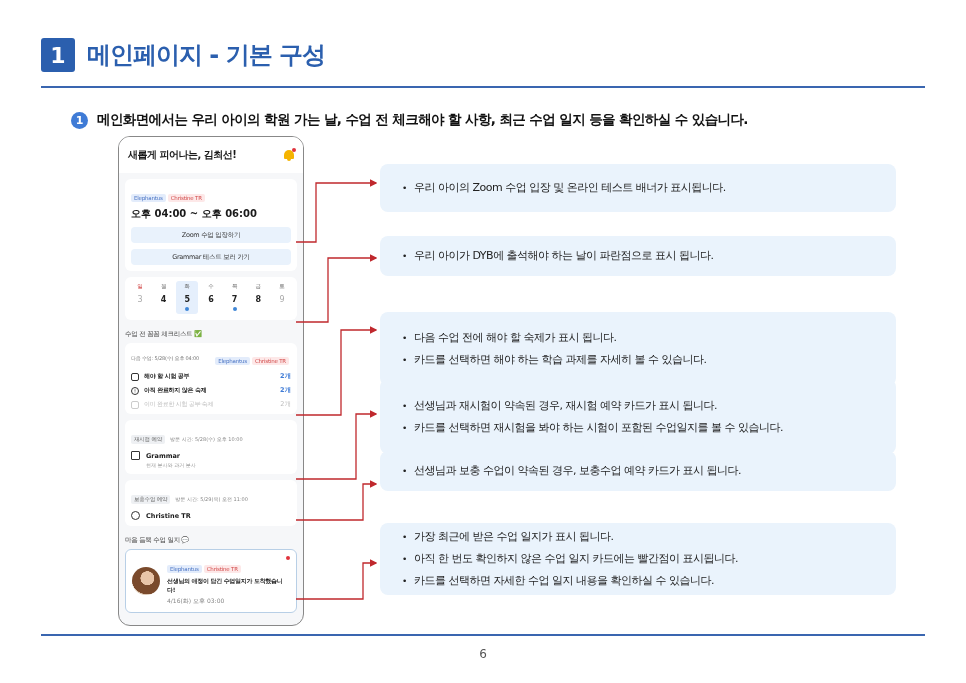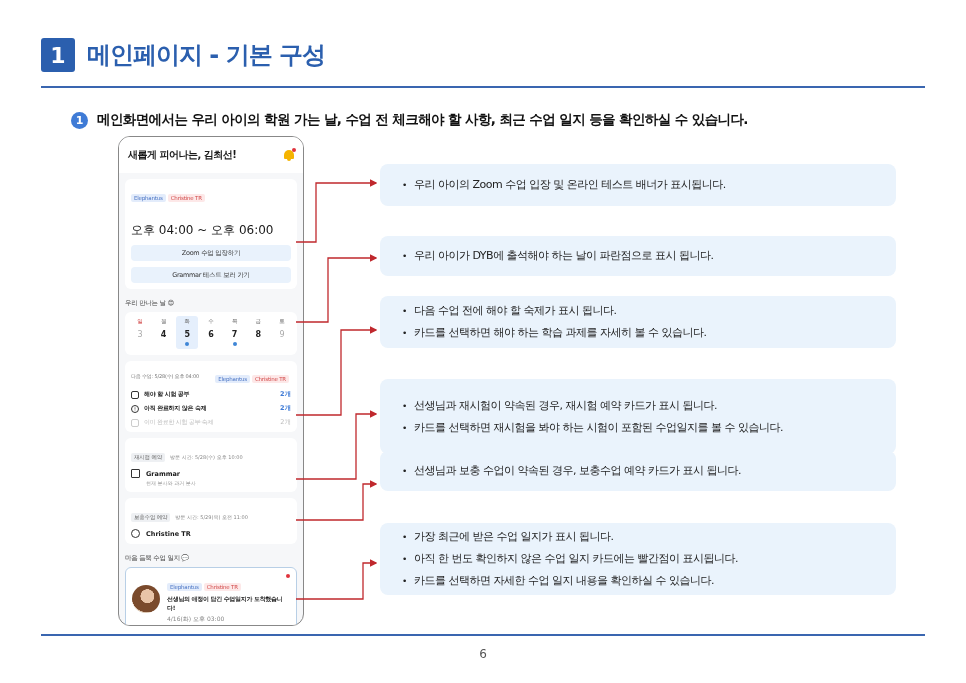--- a/index.html
+++ b/index.html
@@ -233,7 +233,7 @@
   </g>
 </svg>
 
-<div class="callout" style="top:164px;height:42px;">
+<div class="callout" style="top:164px;height:48px;">
     <ul>
       <li>우리 아이의 Zoom 수업 입장 및 온라인 테스트 배너가 표시됩니다.</li>
     </ul>

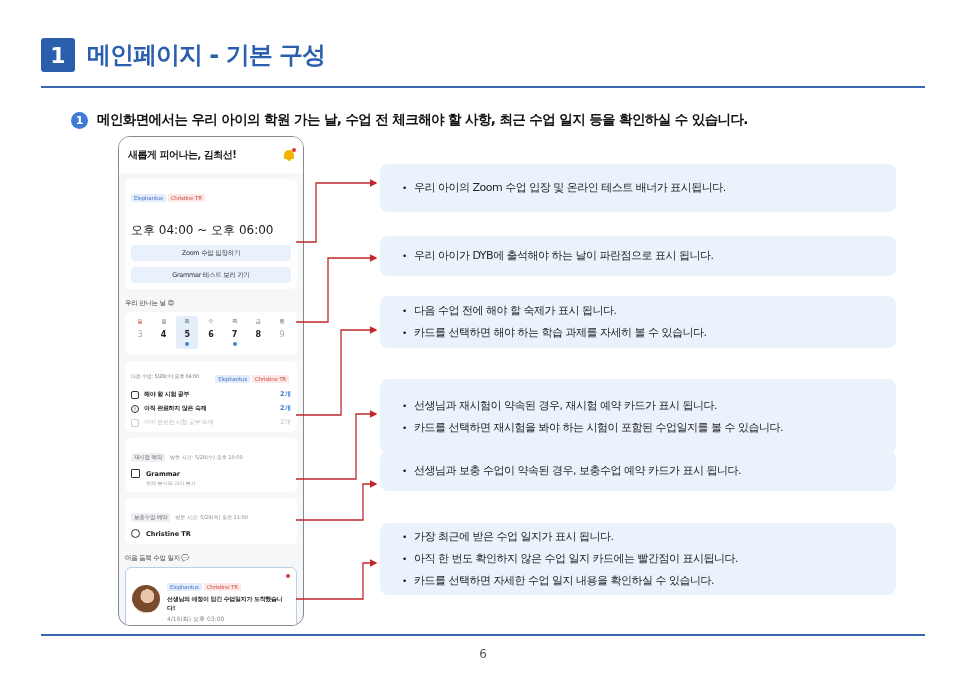--- a/index.html
+++ b/index.html
@@ -29,7 +29,7 @@
   .tag-blue { background: #e3ecfb; color: #4a74c4; }
   .tag-red { background: #fde8e8; color: #d24a4a; }
   .tag-gray { background: #eef0f3; color: #666; }
-  .time-main { font-size: 12px; font-weight: normal; margin-top: 18px; }
+  .time-main { font-size: 10px; font-weight: bold; margin-top: 3px; }
   .btn { display: block; width: 100%; height: 16px; margin-top: 6px; background: #e9f2fc; border: none; border-radius: 4px; font-size: 6.5px; color: #333; font-family: "DejaVu Sans", sans-serif; letter-spacing: -0.3px; }
 
   .sec-title { font-size: 6.5px; color: #444; padding: 4px 0 4px 0; letter-spacing: -0.3px; }

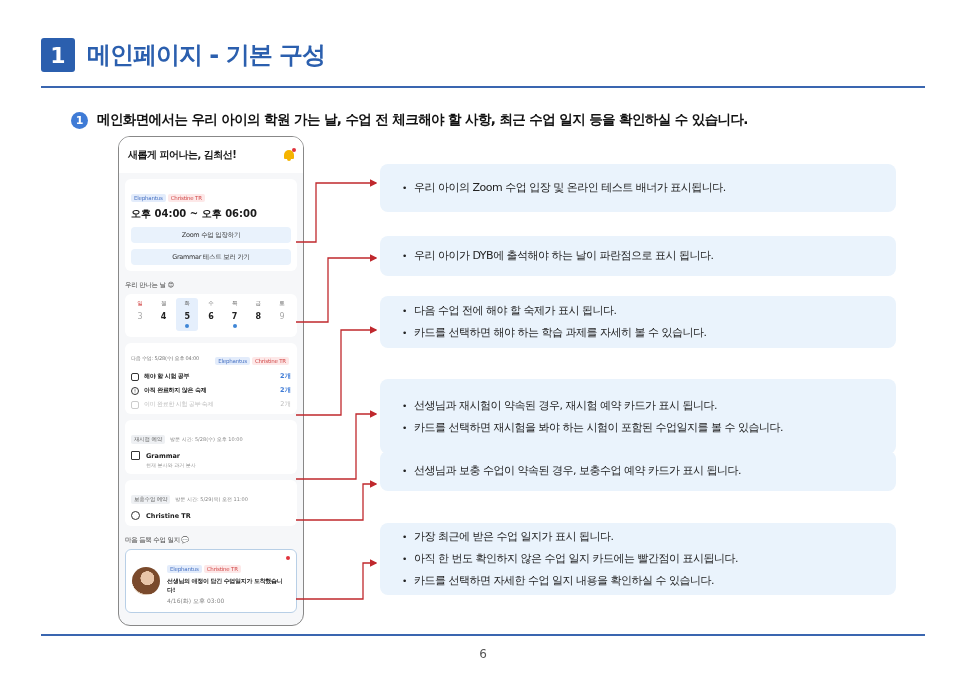--- a/index.html
+++ b/index.html
@@ -114,7 +114,6 @@
   </div>
 
   <div style="padding: 6px 6px 0 6px;">
-    <div class="sec-title">우리 만나는 날 😊</div>
     <div class="cal" id="cal">
         <div class="day">
           <div class="dow sun">일</div>

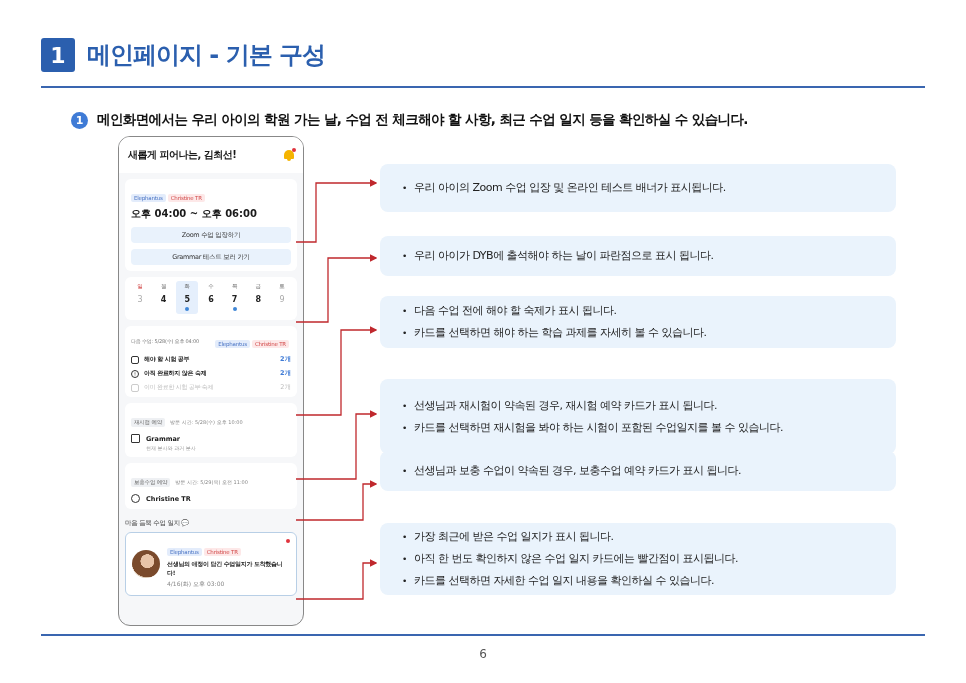--- a/index.html
+++ b/index.html
@@ -154,6 +154,7 @@
   </div>
 
   <div style="padding: 6px 6px 0 6px;">
+    <div class="sec-title">수업 전 꼼꼼 체크리스트 ✅</div>
     <div class="chk-card">
       <div class="chk-head">
         <span class="chk-meta">다음 수업: 5/28(수) 오후 04:00</span>

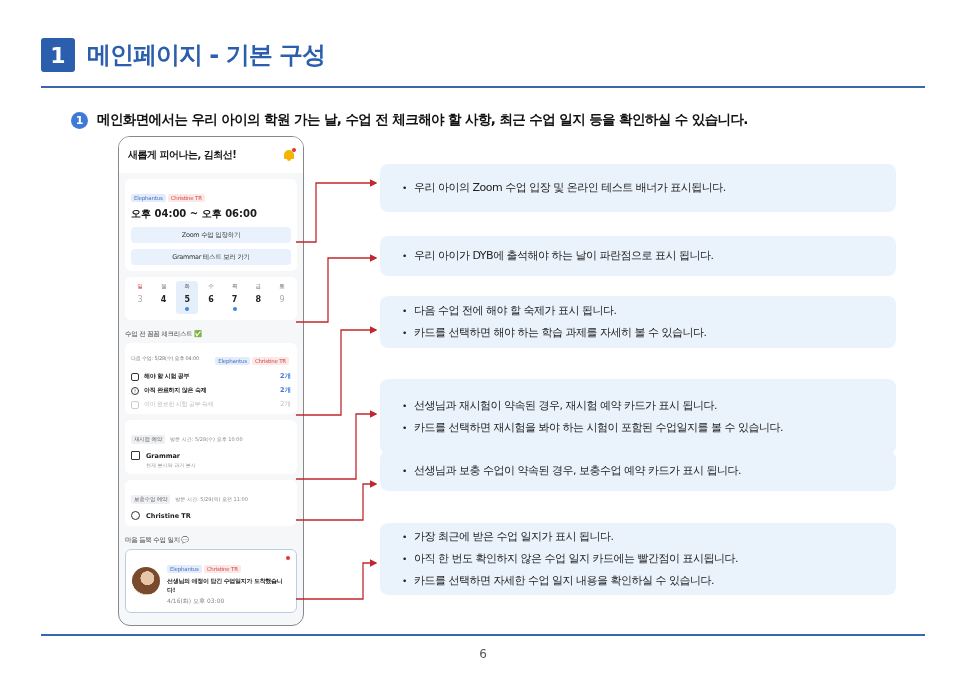--- a/index.html
+++ b/index.html
@@ -243,7 +243,7 @@
       <li>우리 아이가 DYB에 출석해야 하는 날이 파란점으로 표시 됩니다.</li>
     </ul>
   </div>
-<div class="callout" style="top:296px;height:52px;">
+<div class="callout" style="top:312px;height:74px;">
     <ul>
       <li>다음 수업 전에 해야 할 숙제가 표시 됩니다.</li>
       <li>카드를 선택하면 해야 하는 학습 과제를 자세히 볼 수 있습니다.</li>

